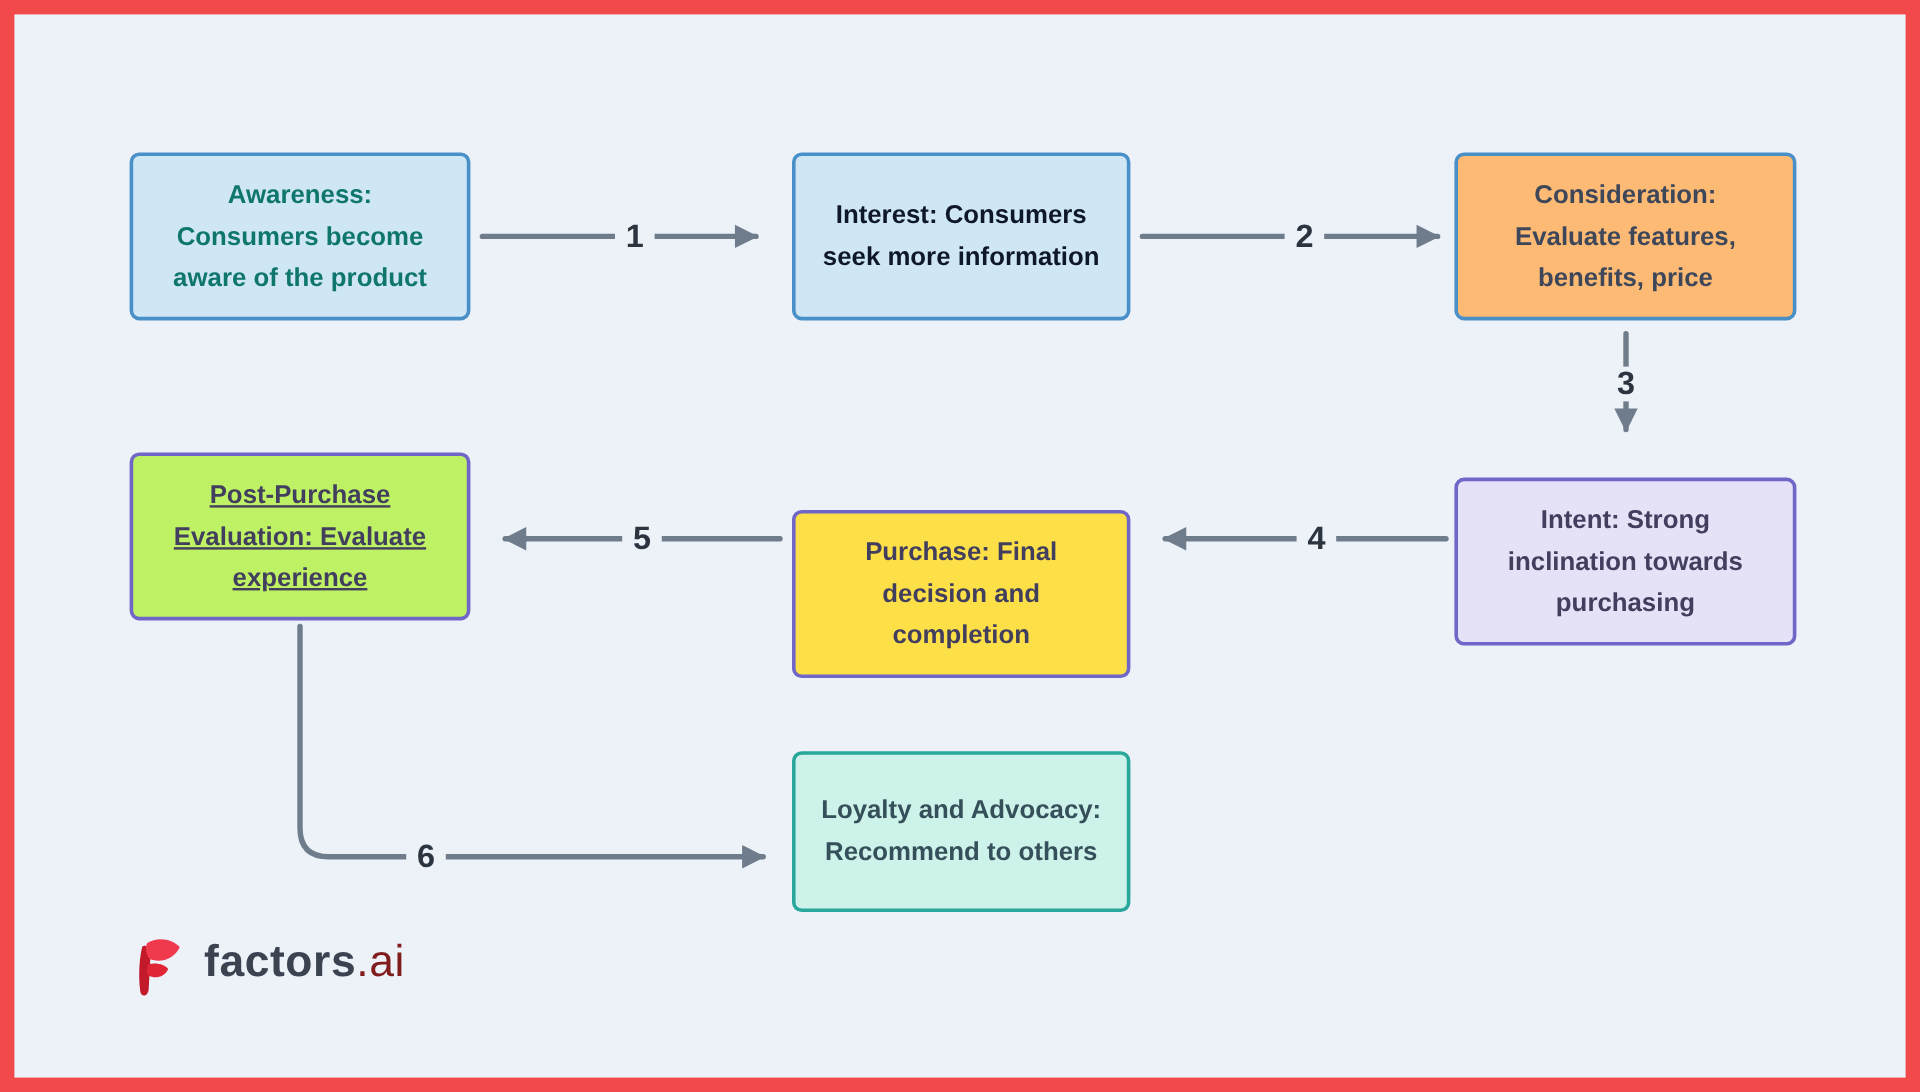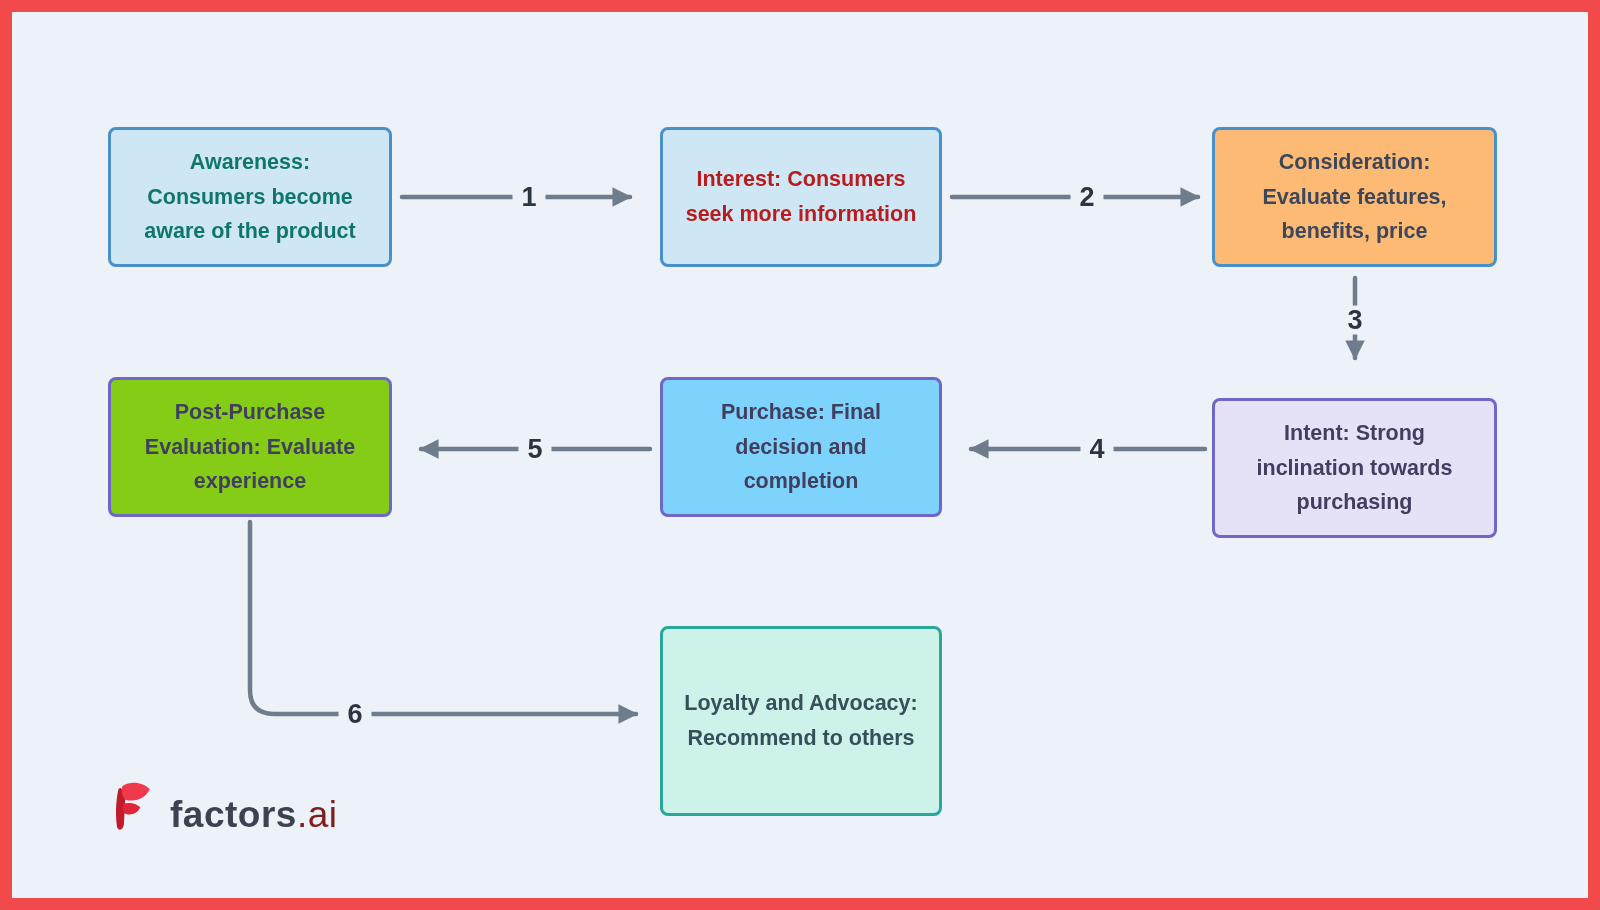--- a/index.html
+++ b/index.html
@@ -68,7 +68,7 @@
     <div class="node node-awareness" style="background: rgb(207, 230, 244); border-color: rgb(74, 144, 200); color: #0f766e;">
       <span>Awareness: Consumers become aware of the product</span>
     </div>
-    <div class="node node-interest" style="background: rgb(207, 230, 244); border-color: rgb(74, 144, 200); color: #b91c1c;">
+    <div class="node node-interest" style="background: rgb(207, 230, 244); border-color: rgb(74, 144, 200); color: #0f172a;">
       <span>Interest: Consumers seek more information</span>
     </div>
     <div class="node node-consideration" style="background: #fdba74; border-color: rgb(74, 144, 200); color: rgb(61, 71, 89);">

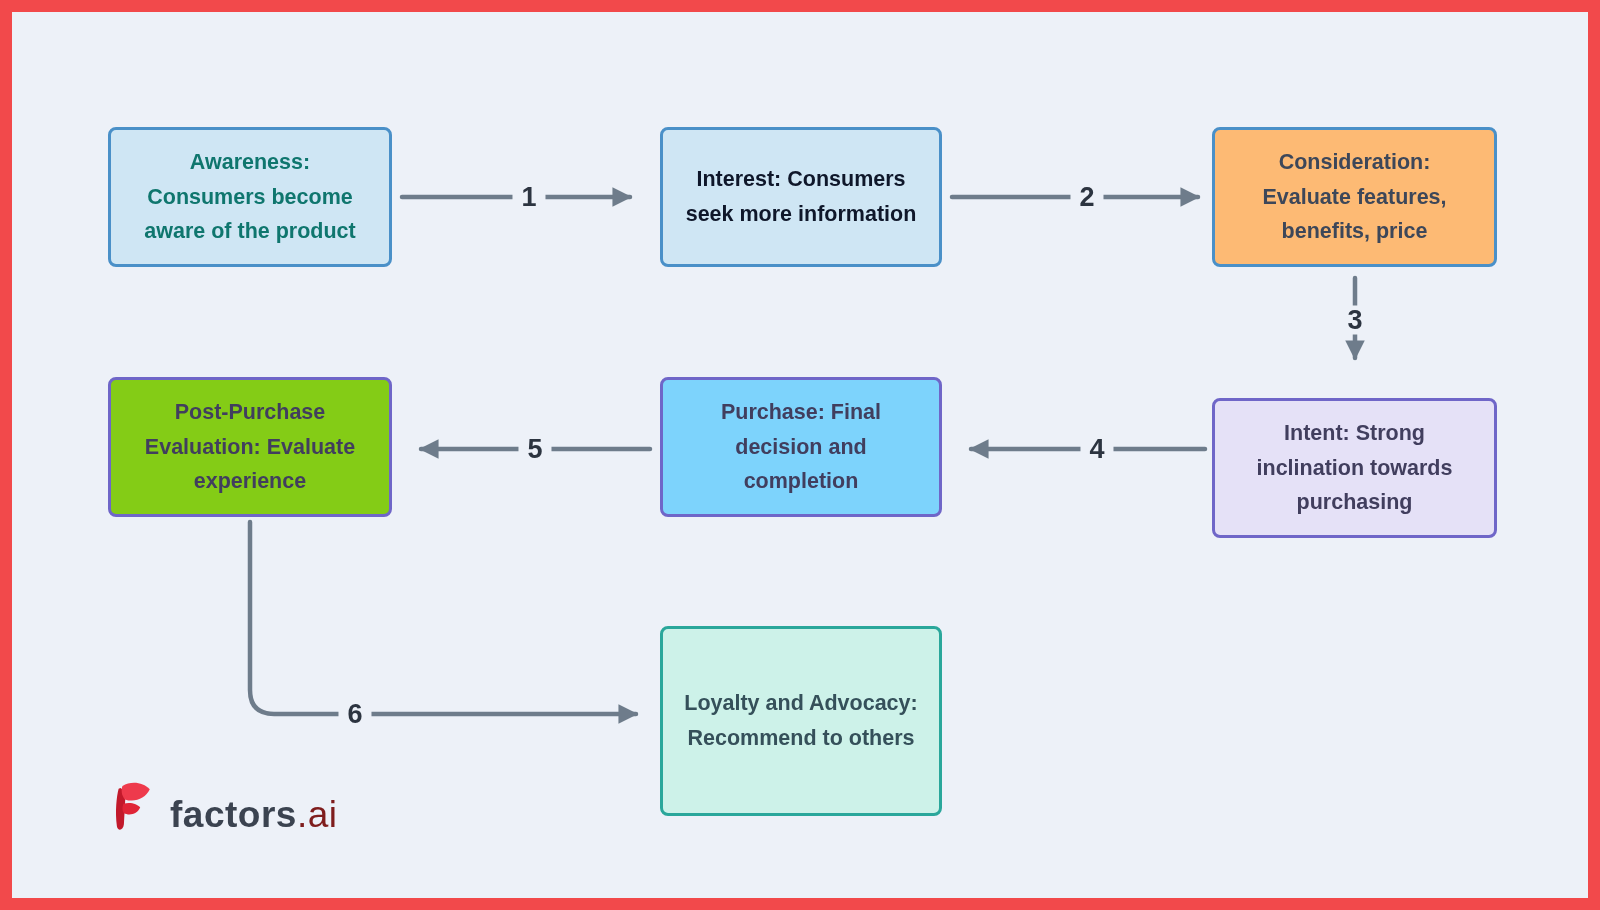--- a/index.html
+++ b/index.html
@@ -80,7 +80,7 @@
     <div class="node node-purchase" style="background: #7dd3fc; border-color: rgb(111, 102, 200); color: rgb(65, 62, 94);">
       <span>Purchase: Final decision and completion</span>
     </div>
-    <div class="node node-post-purchase" style="background: #84cc16; border-color: rgb(111, 102, 200); color: rgb(65, 62, 94);">
+    <div class="node node-post-purchase" style="background: #bef264; border-color: rgb(111, 102, 200); color: rgb(65, 62, 94); text-decoration: underline;">
       <span>Post-Purchase Evaluation: Evaluate experience</span>
     </div>
     <div class="node node-loyalty" style="background: rgb(205, 242, 233); border-color: rgb(42, 167, 155); color: rgb(53, 80, 90);">

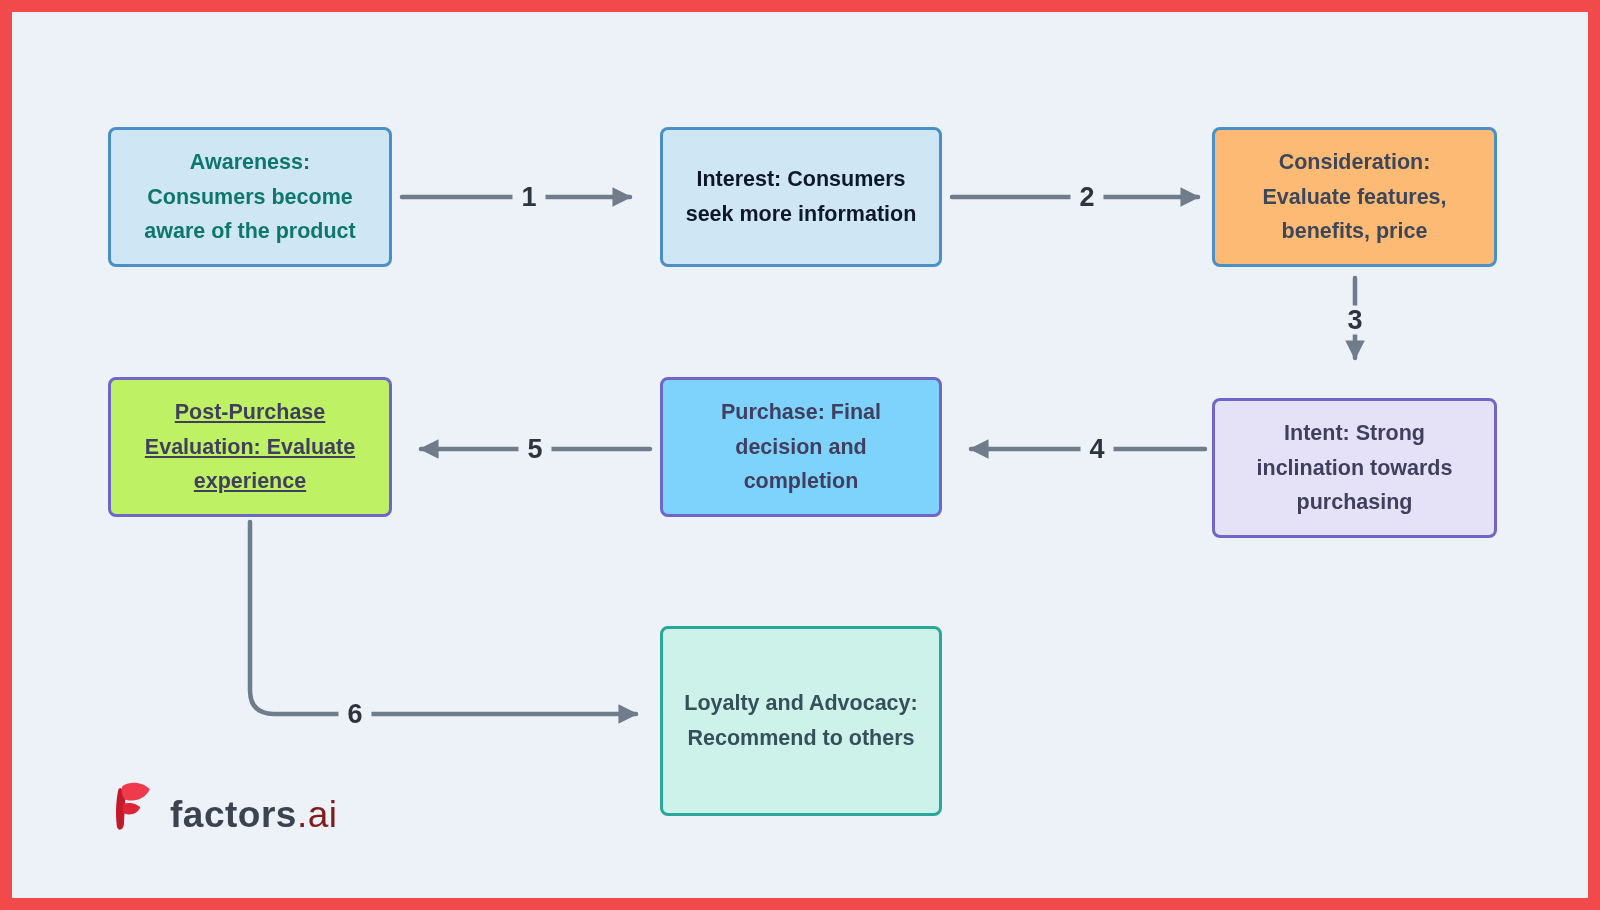--- a/index.html
+++ b/index.html
@@ -77,7 +77,7 @@
     <div class="node node-intent" style="background: rgb(229, 225, 247); border-color: rgb(111, 102, 200); color: rgb(65, 62, 94); margin-top: 21px;">
       <span>Intent: Strong inclination towards purchasing</span>
     </div>
-    <div class="node node-purchase" style="background: #7dd3fc; border-color: rgb(111, 102, 200); color: rgb(65, 62, 94);">
+    <div class="node node-purchase" style="background: #fde047; border-color: rgb(111, 102, 200); color: rgb(65, 62, 94); margin-top: 48px;">
       <span>Purchase: Final decision and completion</span>
     </div>
     <div class="node node-post-purchase" style="background: #bef264; border-color: rgb(111, 102, 200); color: rgb(65, 62, 94); text-decoration: underline;">

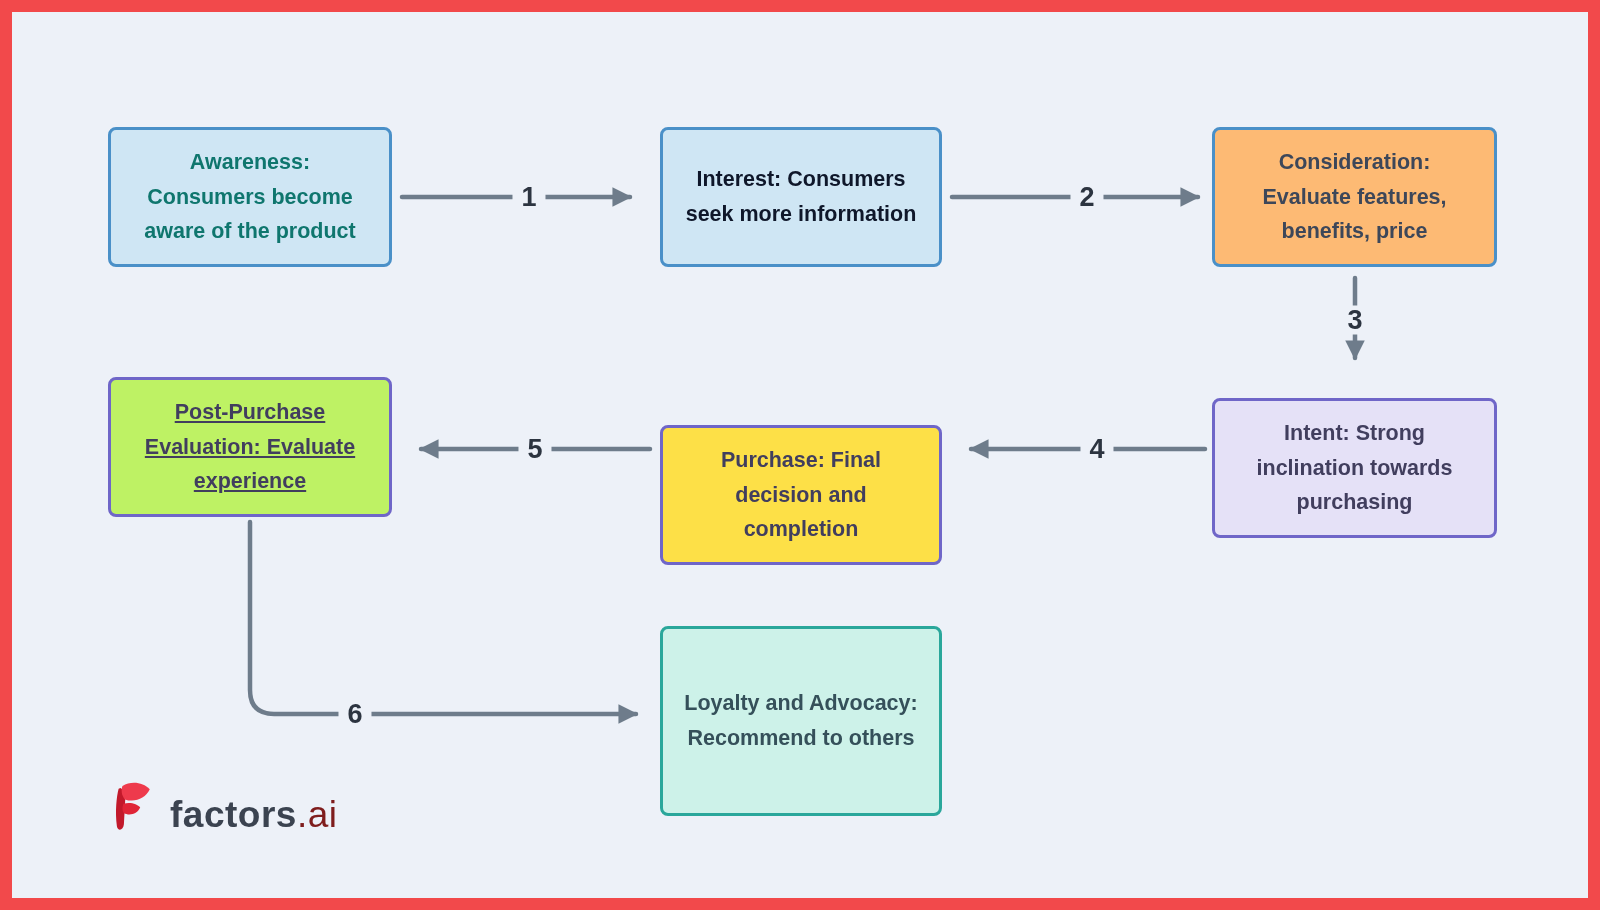--- a/index.html
+++ b/index.html
@@ -26,7 +26,7 @@
   .node-intent      {left:1200px;top:365px; width:285px; height:140px;}
   .node-purchase    {left:648px; top:365px; width:282px; height:140px;}
   .node-post-purchase{left:96px; top:365px; width:284px; height:140px;}
-  .node-loyalty     {left:648px; top:614px; width:282px; height:190px;text-align:center;}
+  .node-loyalty     {left:648px; top:614px; width:282px; height:134px;text-align:center;}
   .edge-label{
     position:absolute;transform:translate(-50%,-50%);
     background:var(--bg,#edf1f8);color:var(--edge-label,#2c3440);

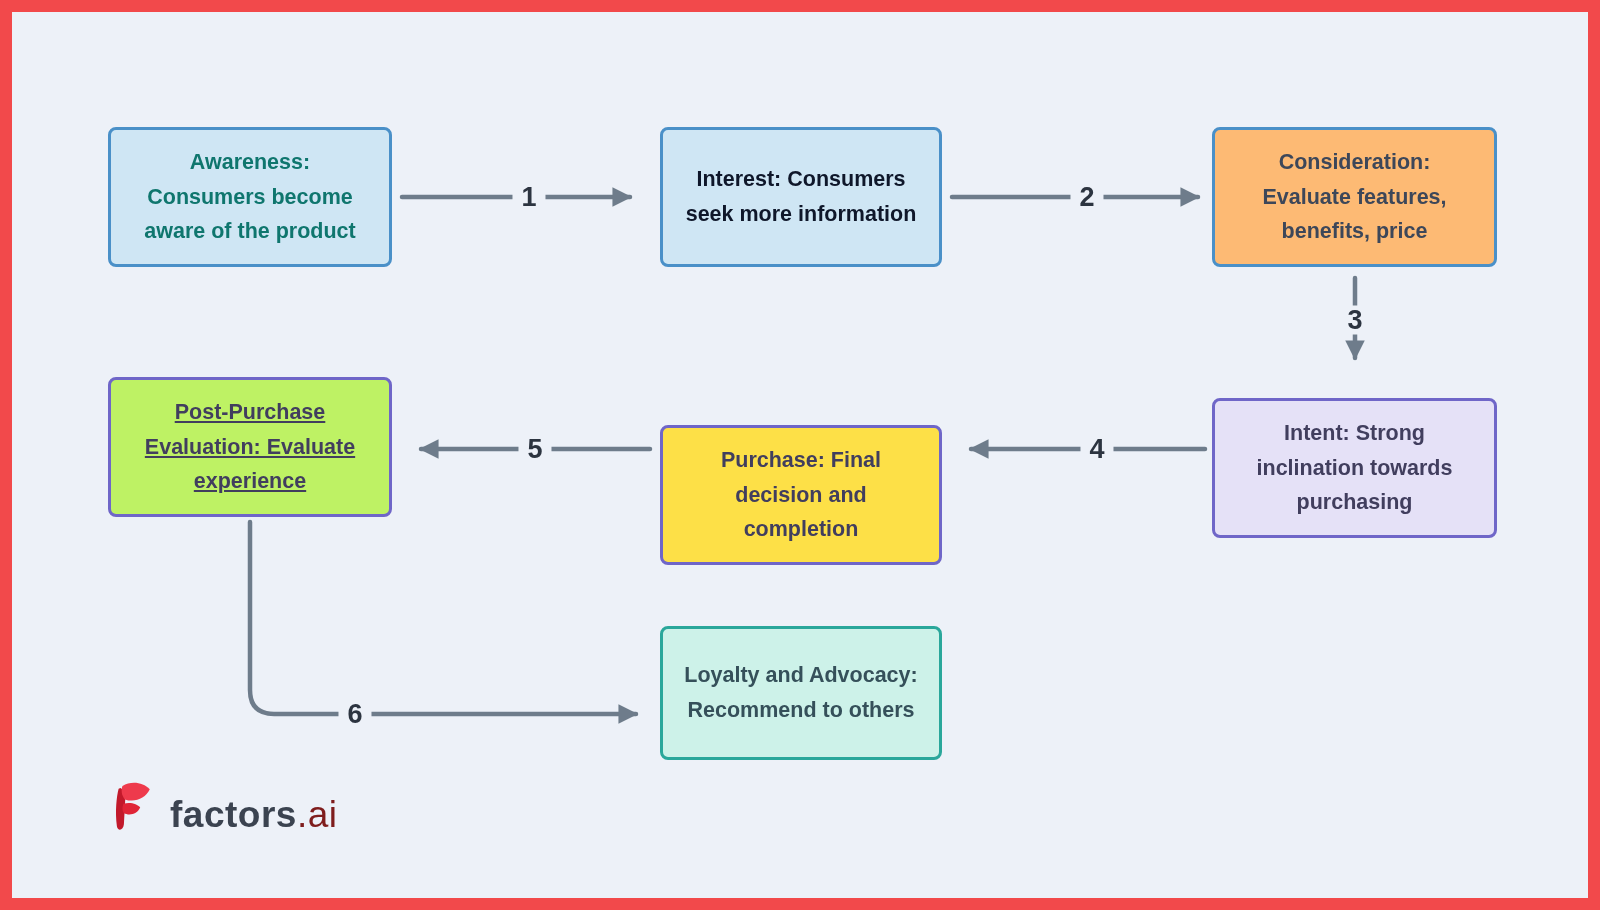--- a/index.html
+++ b/index.html
@@ -39,7 +39,7 @@
   .edge-label-5{left:523px;top:437px;}
   .edge-label-6{left:343px;top:702px;}
   .brand{
-    position:absolute;left:98px;top:768px;display:flex;align-items:flex-end;gap:14px;
+    position:absolute;left:98px;top:768px;display:flex;align-items:flex-start;gap:14px;
   }
   .brand-text{font-size:37px;font-weight:700;letter-spacing:0.5px;display:flex;align-items:baseline;}
   .brand-name{color:#3b4350;}

